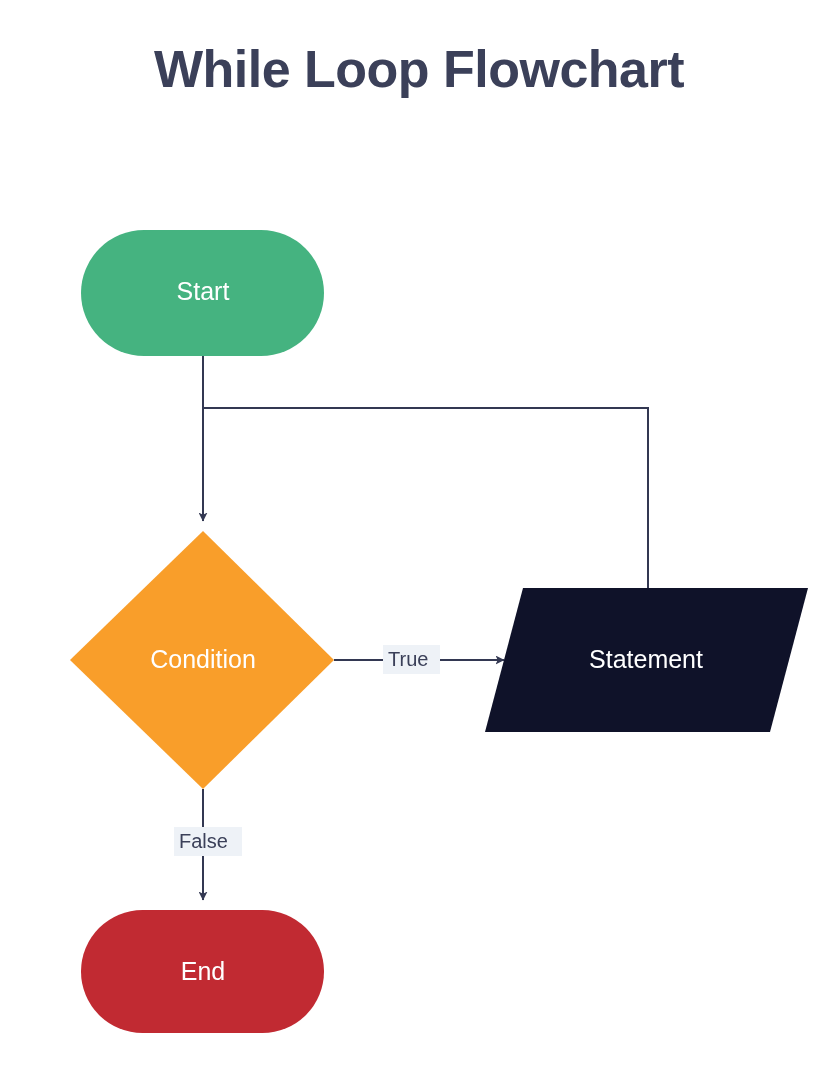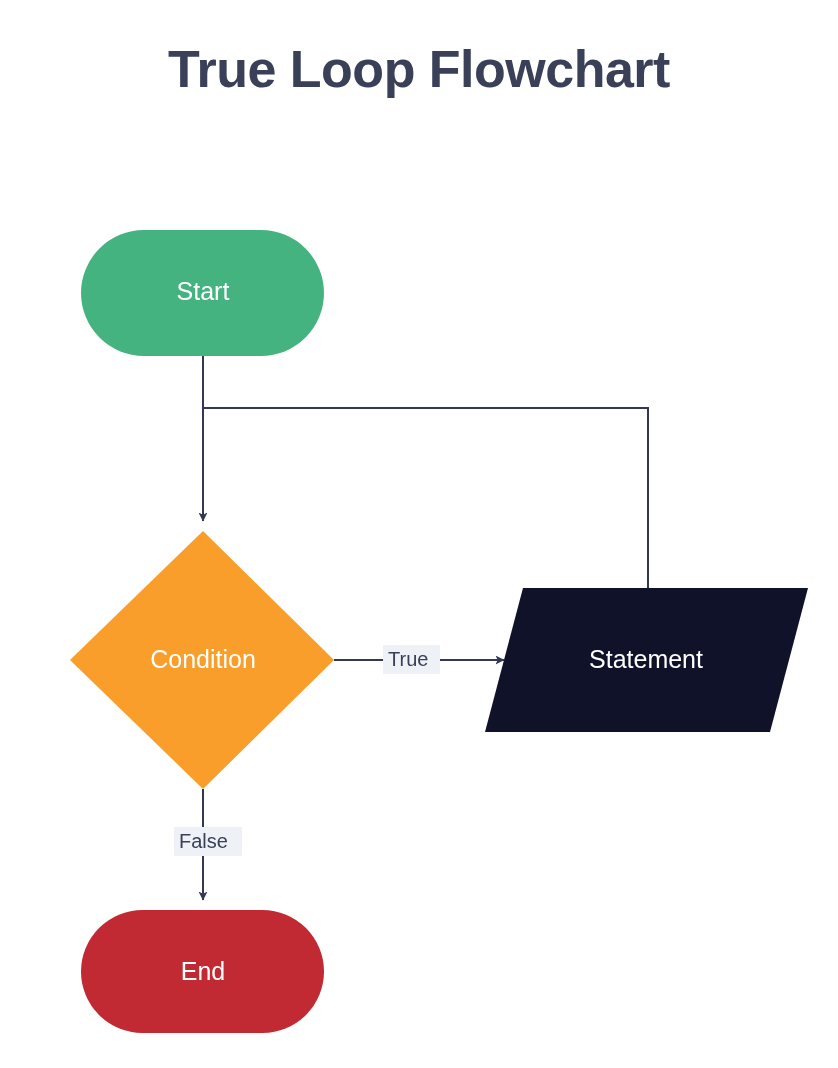--- a/index.html
+++ b/index.html
@@ -70,7 +70,7 @@
 
 <div id="flowchart-page">
 
-  <div id="diagram-title">True Loop Flowchart</div>
+  <div id="diagram-title">While Loop Flowchart</div>
 
   <svg id="flow-svg" viewBox="0 0 838 1068" xmlns="http://www.w3.org/2000/svg">
 

